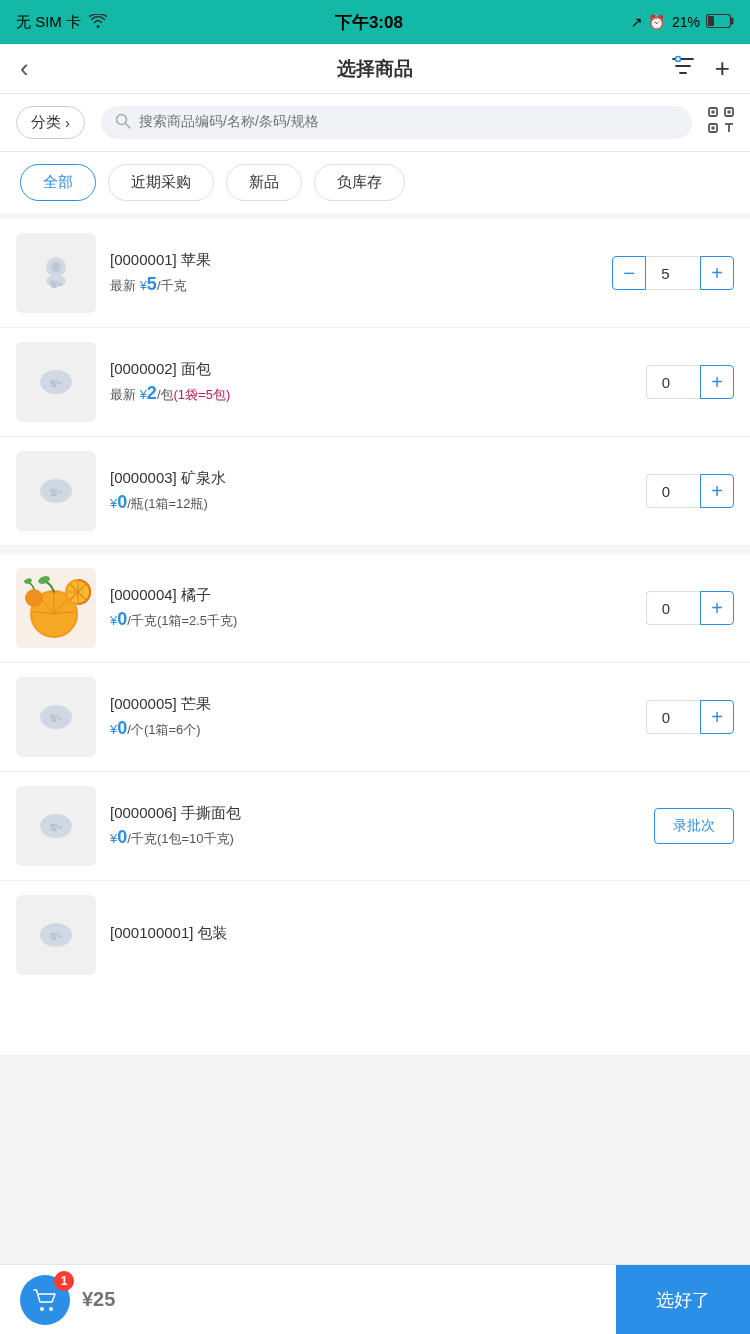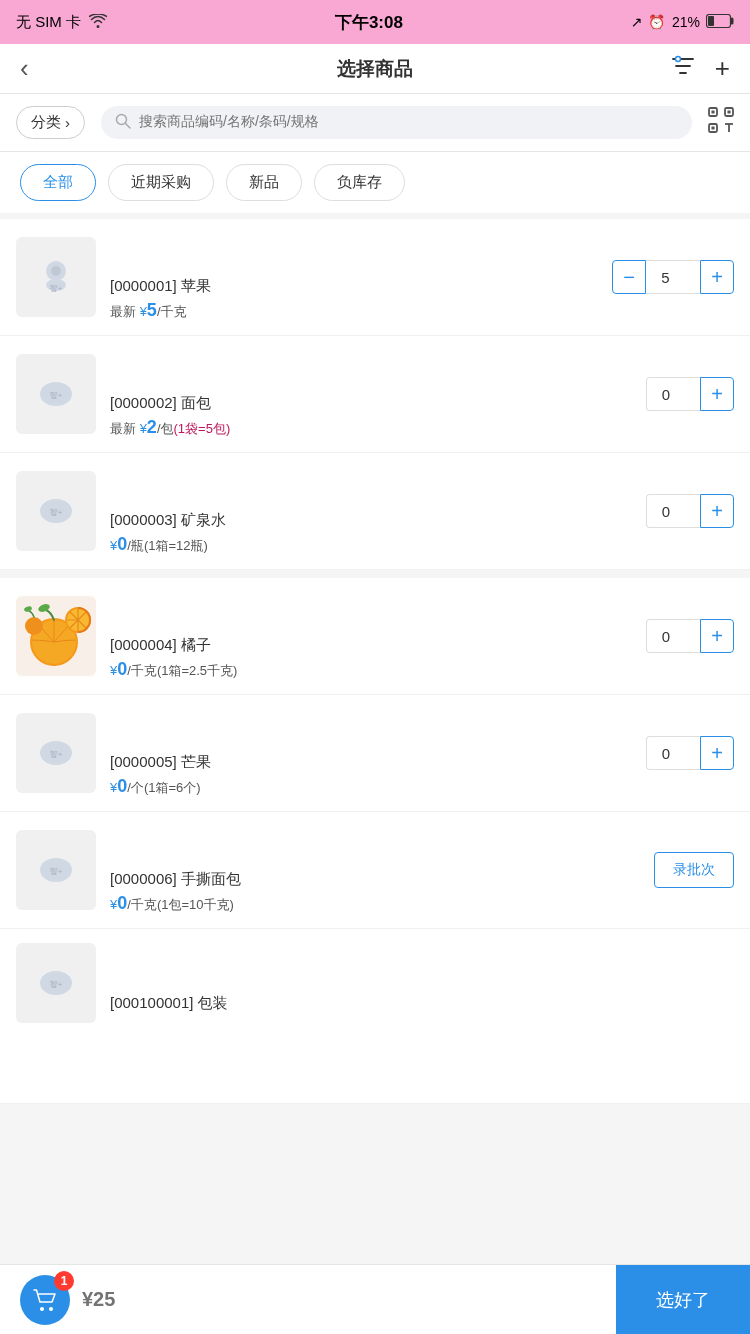--- a/index.html
+++ b/index.html
@@ -14,7 +14,7 @@
 
     
     .status-bar {
-      background: #f9a8d4;
+      background: #14b8a6;
       height: 44px;
       display: flex;
       align-items: center;

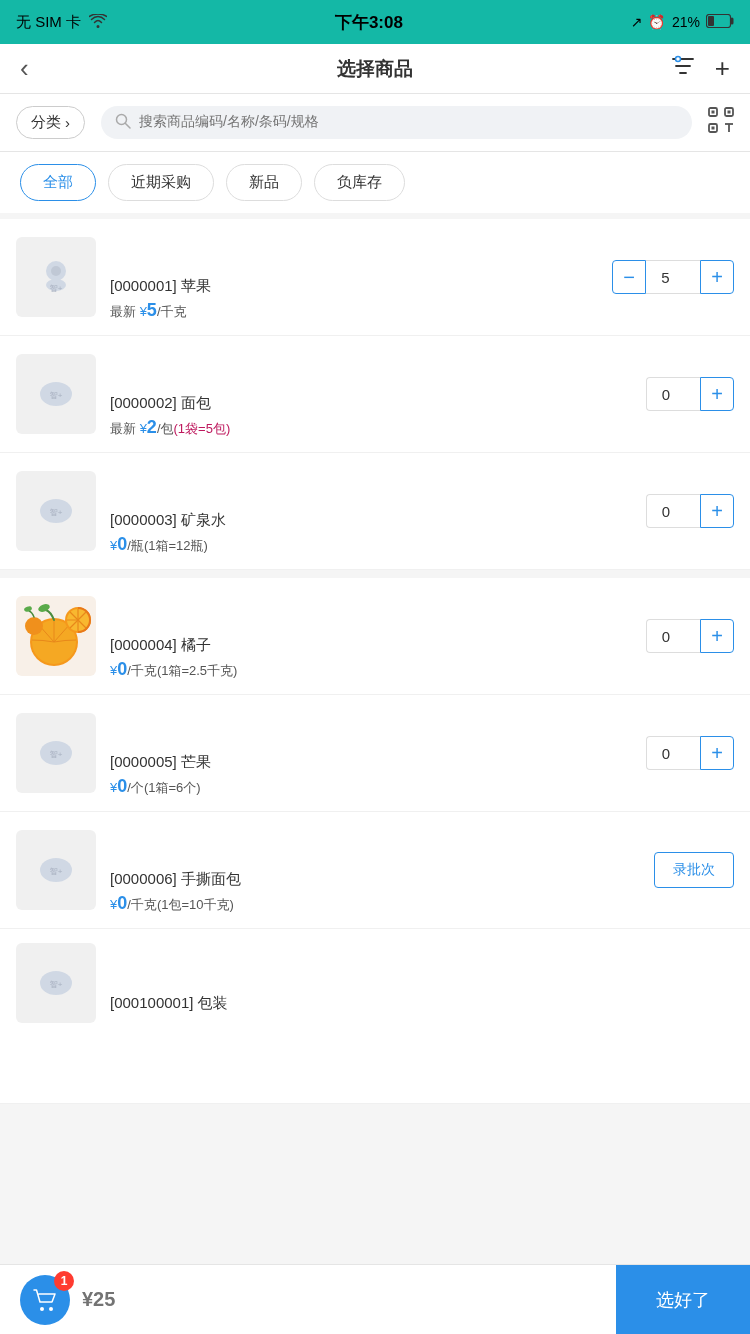--- a/index.html
+++ b/index.html
@@ -171,7 +171,6 @@
       color: #333;
       font-weight: 500;
       margin-bottom: 4px;
-      margin-top: 44px;
     }
     .product-spec {
       font-size: 13px;

